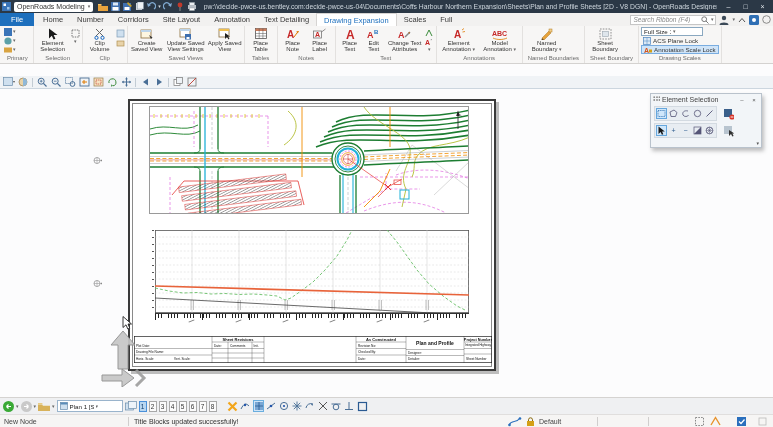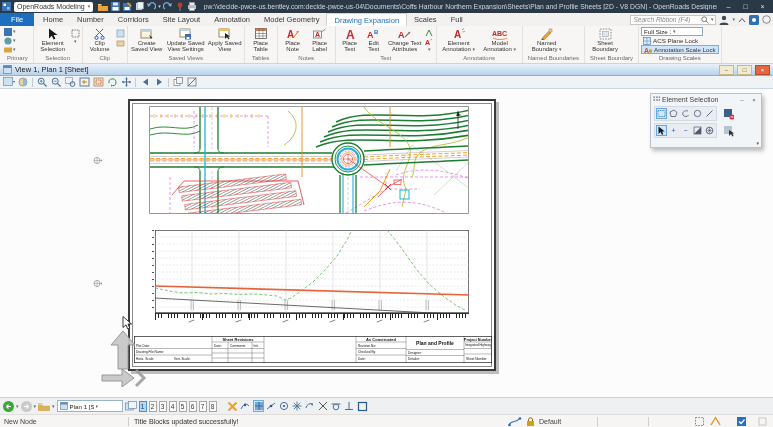--- a/index.html
+++ b/index.html
@@ -179,7 +179,7 @@
     <div class="tab">Corridors</div>
     <div class="tab">Site Layout</div>
     <div class="tab">Annotation</div>
-    <div class="tab">Model Geometry</div>
+    <div class="tab">Text Detailing</div>
     <div class="tab active">Drawing Expansion</div>
     <div class="tab">Scales</div>
     <div class="tab">Full</div>

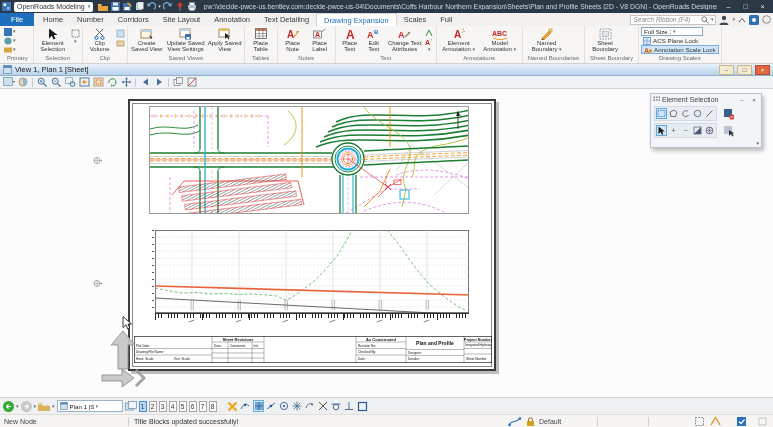--- a/index.html
+++ b/index.html
@@ -511,19 +511,6 @@
     </div>
   </div>
 
-  <div id="viewtitle">
-    <span>
-        <svg width="9" height="9">
-          <rect x="0.5" y="0.5" width="8" height="8" fill="#cfe0ef" stroke="#6c8eab" stroke-width="0.8"></rect>
-          <rect x="0.5" y="0.5" width="8" height="2.5" fill="#5b8cb8"></rect>
-        </svg>
-      </span>
-    <span>View 1, Plan 1 [Sheet]</span>
-    <span class="spacer"></span>
-    <div class="vwbtn">–</div>
-    <div class="vwbtn">□</div>
-    <div class="vwbtn close">×</div>
-  </div>
 
   <div id="viewtoolbar">
     <span class="ic">

